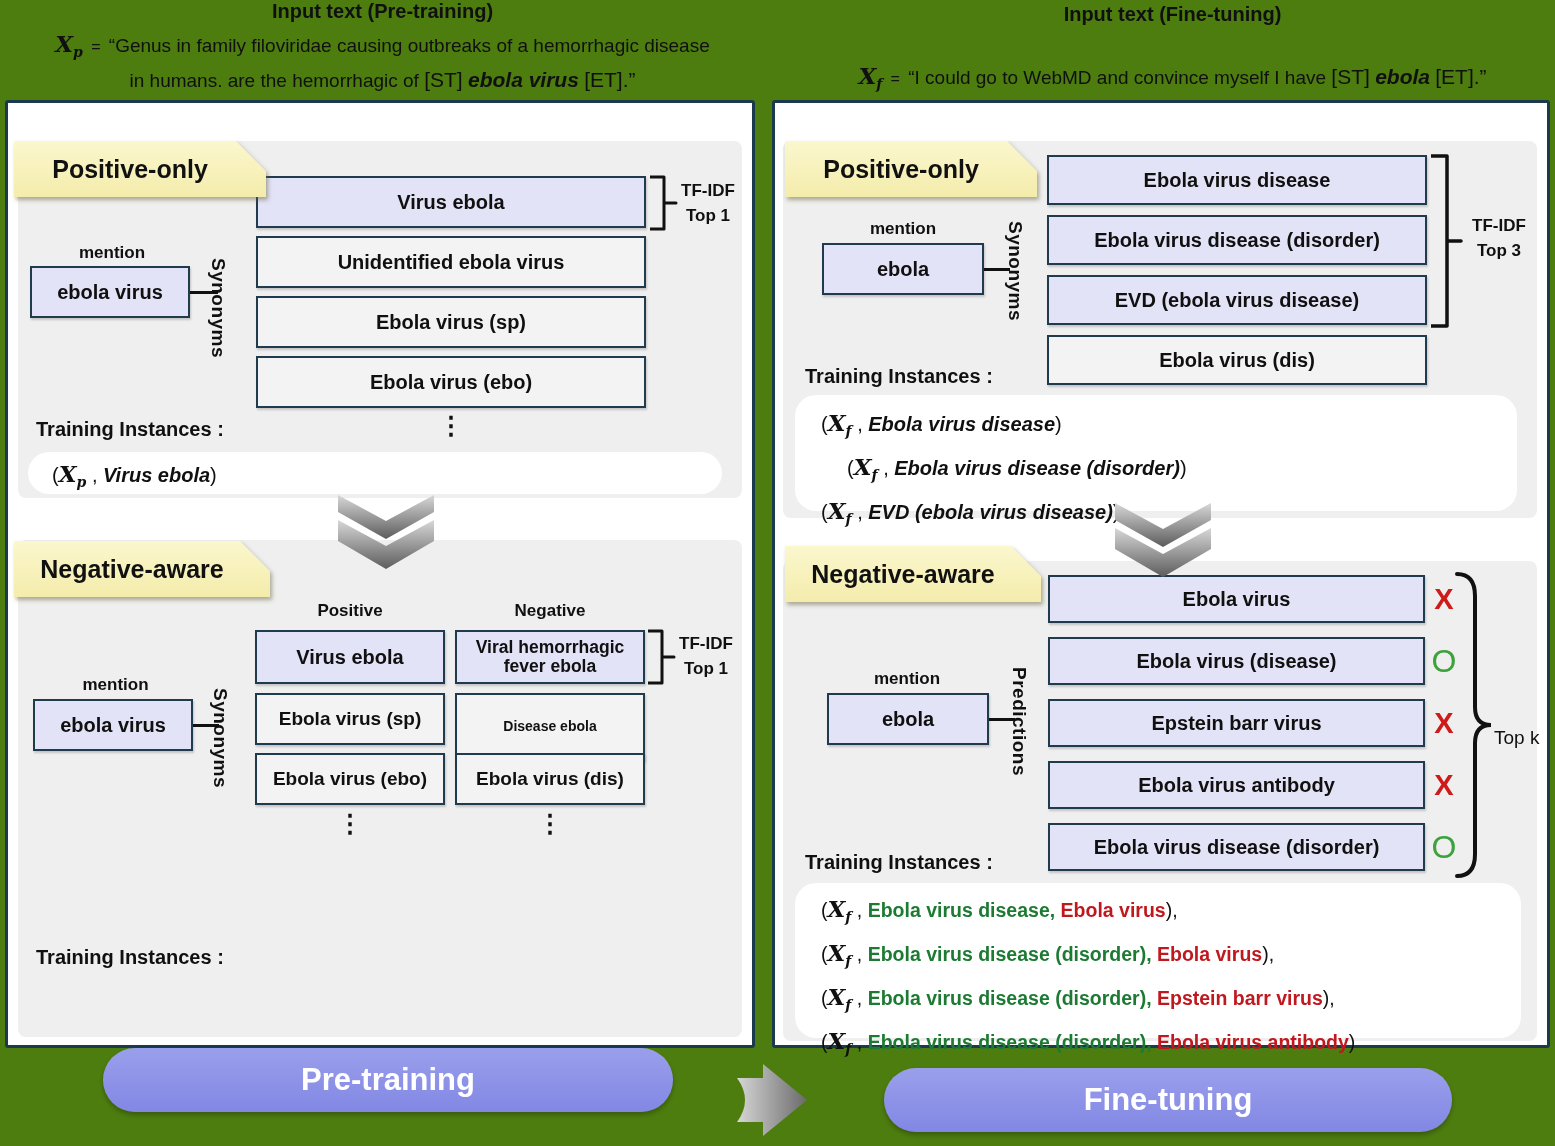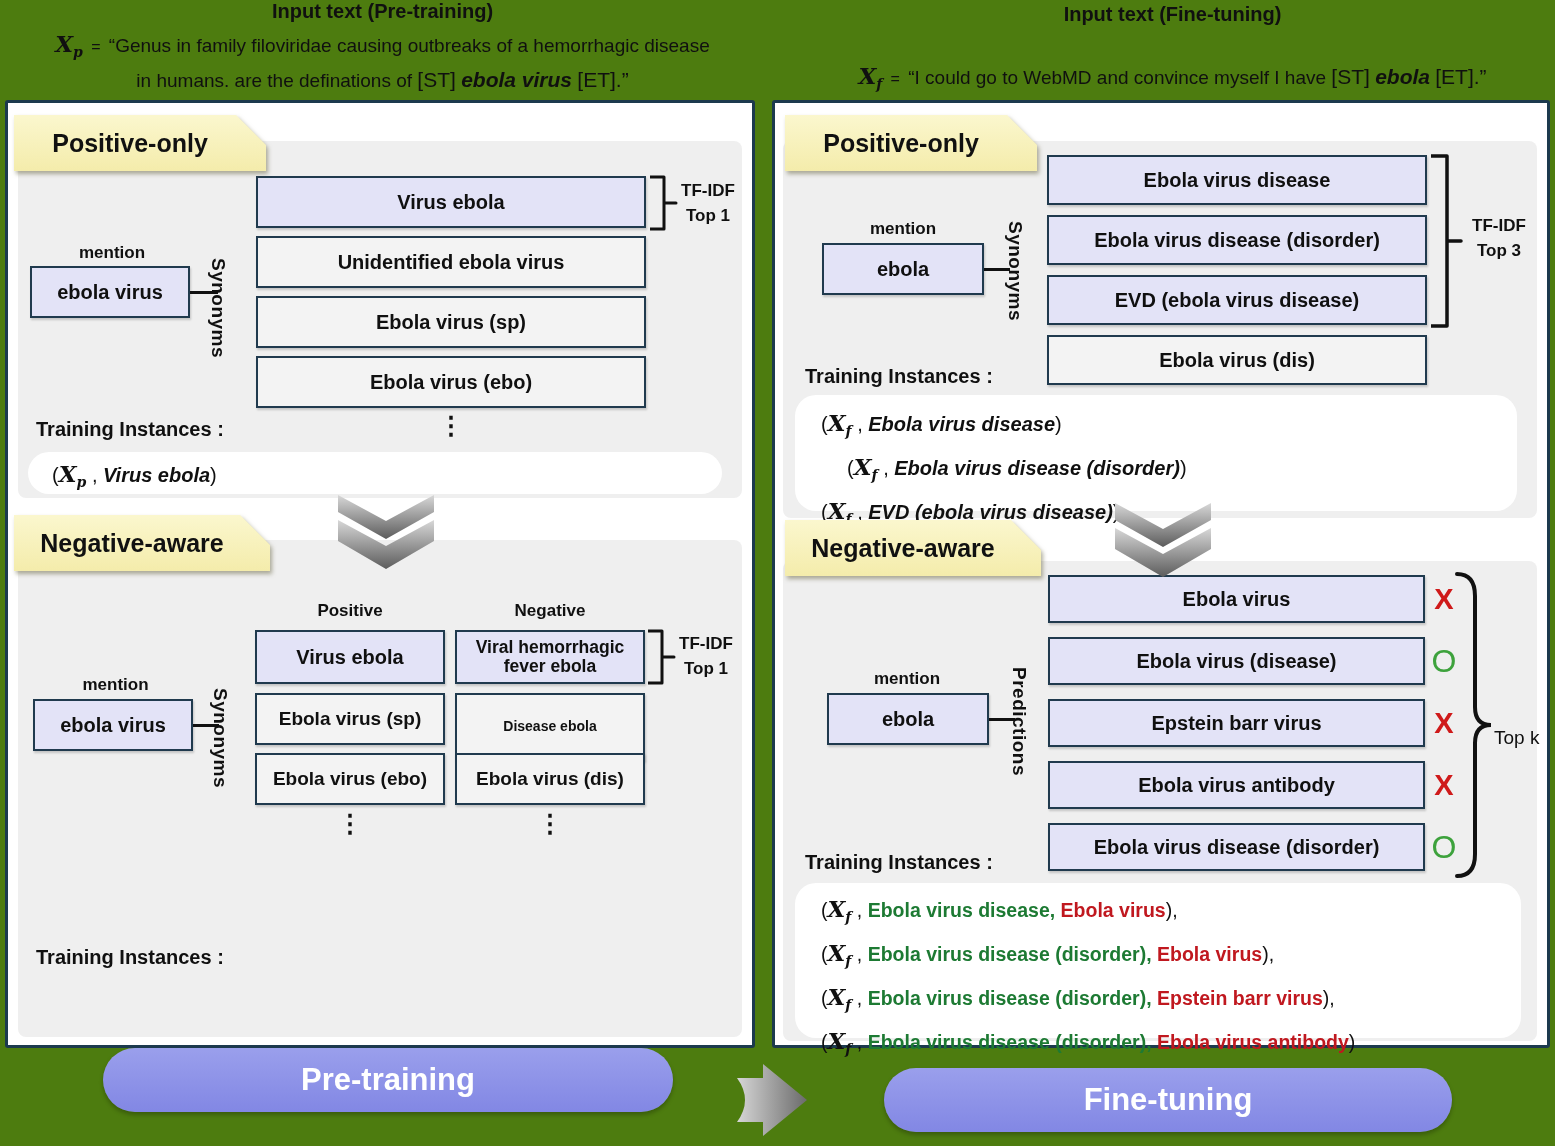--- a/index.html
+++ b/index.html
@@ -67,7 +67,7 @@
       <span>“Genus in family filoviridae causing outbreaks of a hemorrhagic disease</span>
     </div>
     <div class="hdr-line" style="margin-top:8px;">
-      <span>in humans. are the definations of</span>
+      <span>in humans. are the hemorrhagic of</span>
       <span class="token">[ST]</span>
       <span class="ent" style="font-size:21px;">ebola virus</span>
       <span class="token">[ET].”</span>

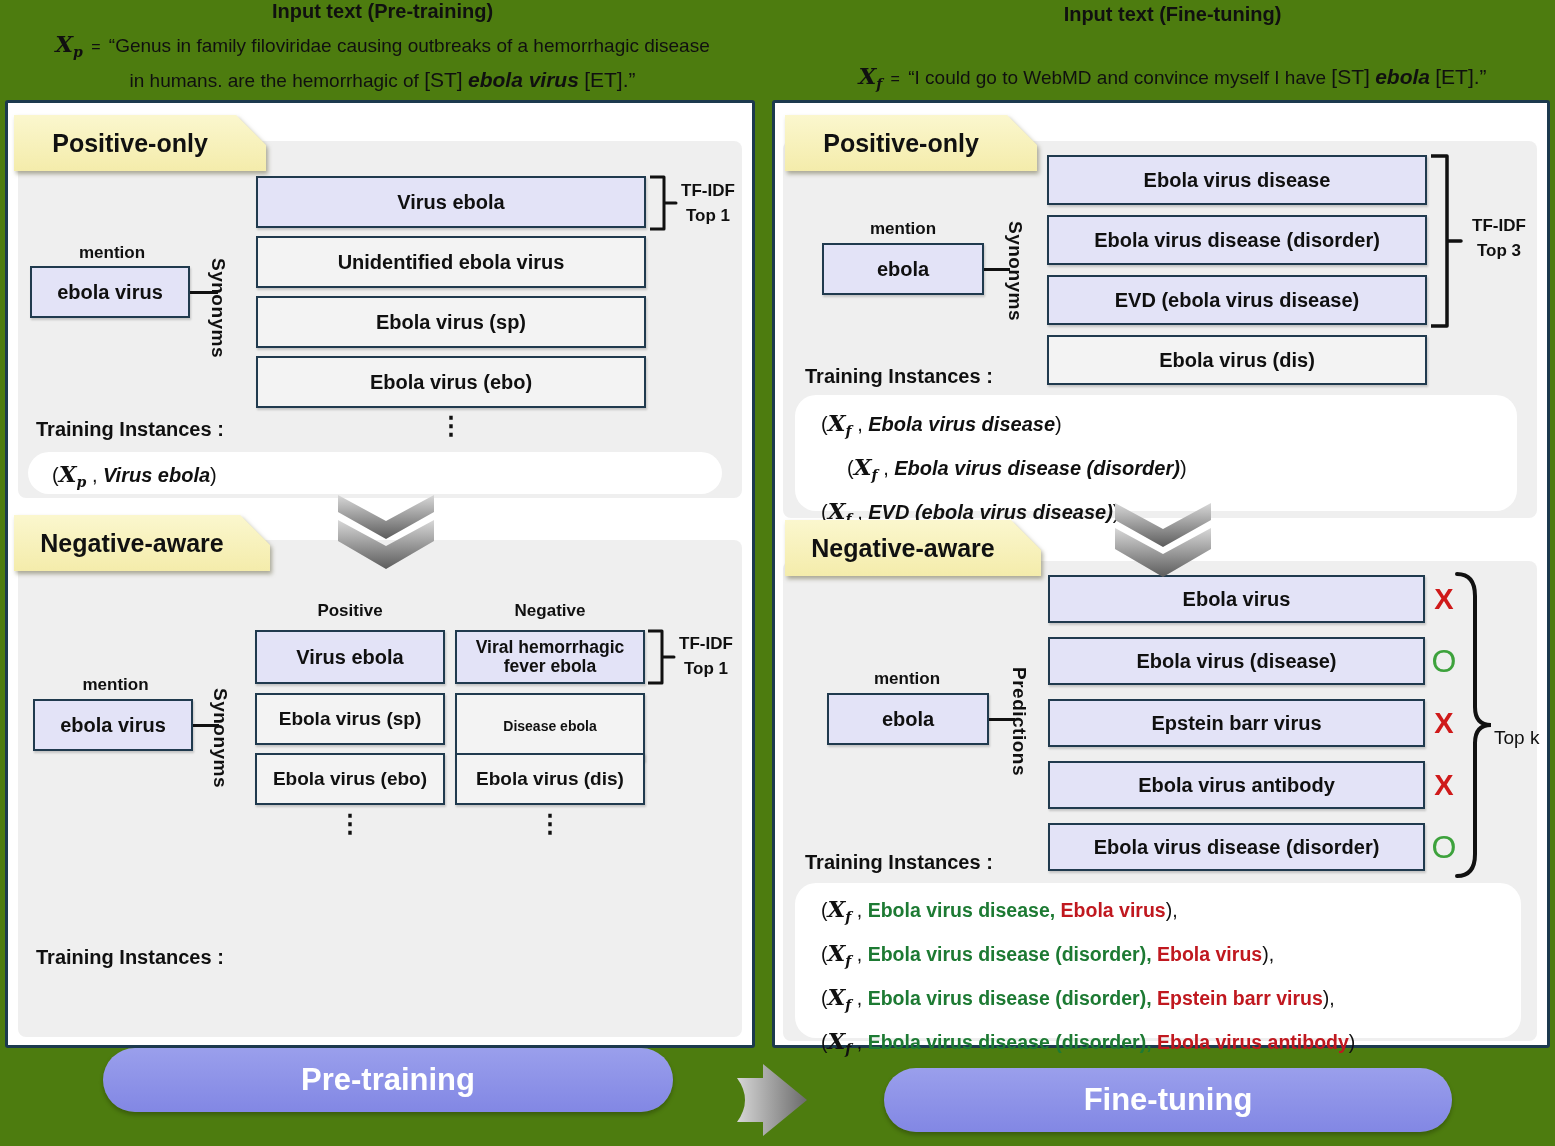--- a/index.html
+++ b/index.html
@@ -22,7 +22,7 @@
   .sec { background:#efefef; border-radius:8px; }
 
   
-  .tagw { filter:drop-shadow(2px 3px 2px rgba(100,95,60,.5)); z-index:6; }
+  .tagw { filter:drop-shadow(2px 3px 2px rgba(100,95,60,.5)); z-index:6;margin-top:26px; }
   .tag { width:100%; height:100%; clip-path:polygon(0 0, calc(100% - 30px) 0, 100% 30px, 100% 100%, 0 100%);
          background:linear-gradient(180deg,#fbf7ce,#f4ecab); display:flex; align-items:center; justify-content:center;
          padding-right:20px; font-size:25px; font-weight:bold; color:#111; }

